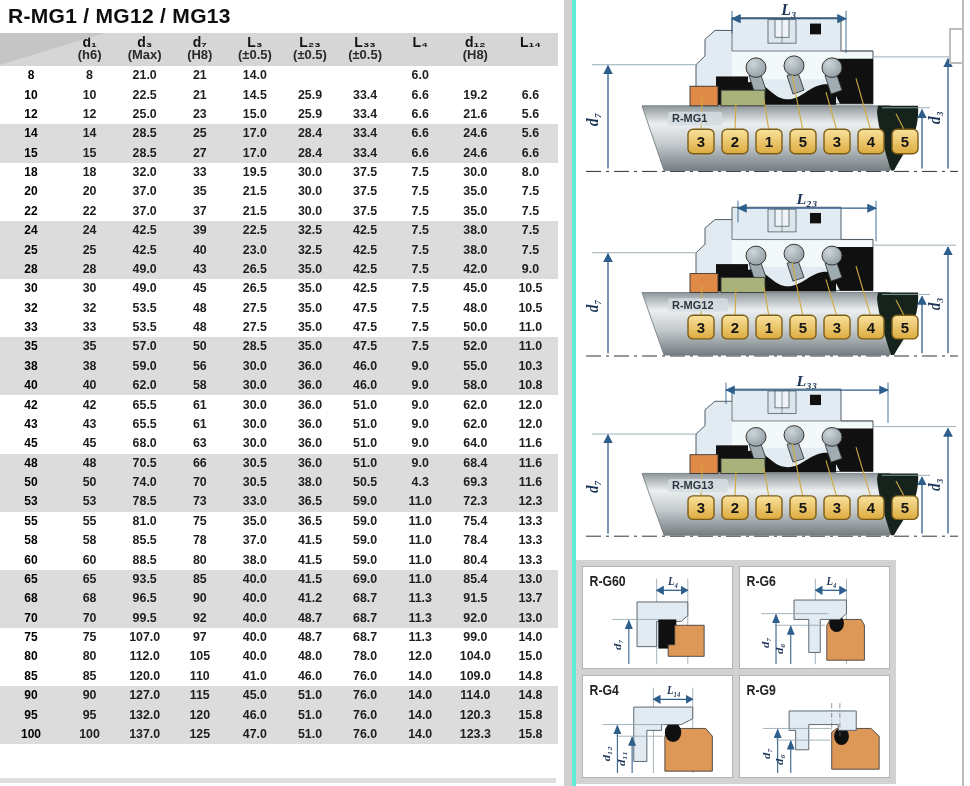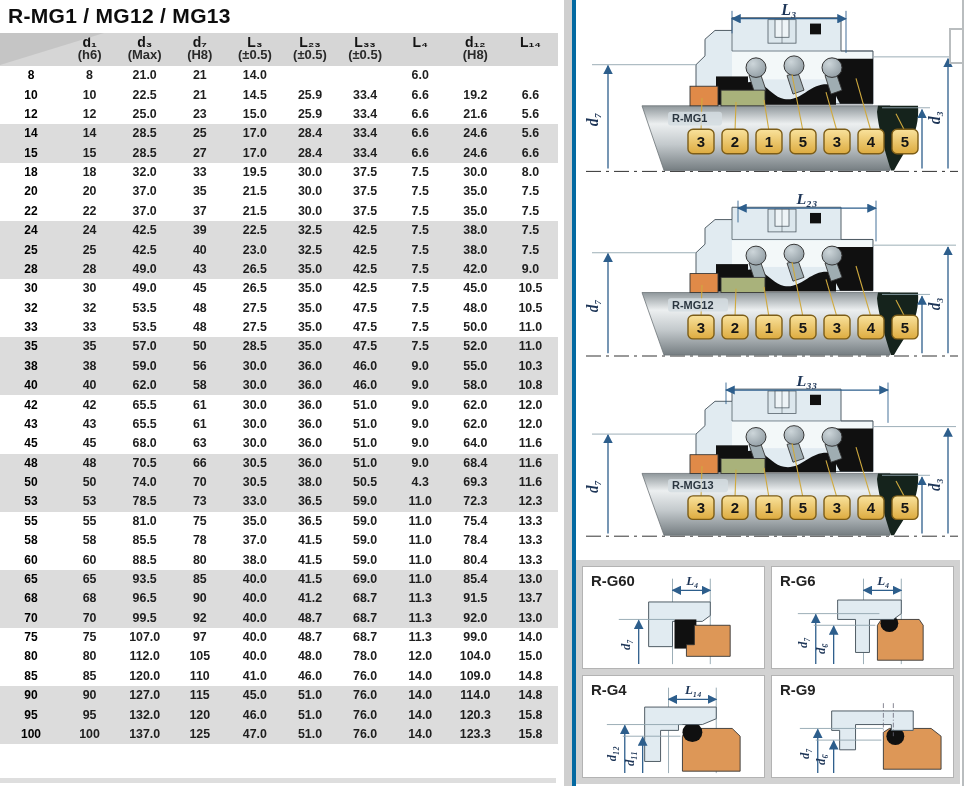--- a/index.html
+++ b/index.html
@@ -12,7 +12,7 @@
   *{margin:0;padding:0;box-sizing:border-box;}
   html,body{width:970px;height:786px;background:#fff;overflow:hidden;
     font-family:"Liberation Sans",sans-serif;-webkit-font-smoothing:antialiased;}
-  .page{position:relative;width:970px;height:786px;background:#0369a1;}
+  .page{position:relative;width:970px;height:786px;background:#5eead4;}
 
   
   .table-panel{position:absolute;left:0;top:0;width:565px;height:786px;background:#fff;}

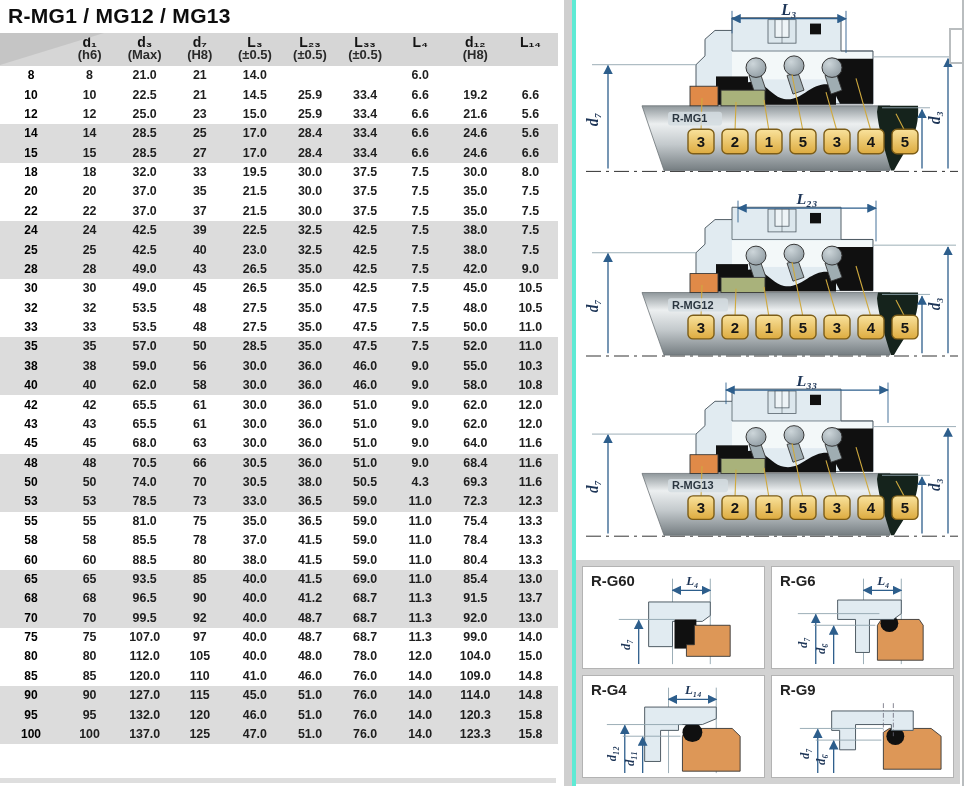--- a/index.html
+++ b/index.html
@@ -46,7 +46,7 @@
   .diagram svg{display:block;}
   #dg0{top:4px;height:188px;} #dg1{top:194px;height:182px;} #dg2{top:376px;height:180px;}
 
-  .details-grid{position:absolute;left:0;top:560px;width:384px;height:224px;background:#d2d2d2;
+  .details-grid{position:absolute;left:0;top:560px;width:320px;height:224px;background:#d2d2d2;
     display:grid;grid-template-columns:1fr 1fr;grid-template-rows:1fr 1fr;gap:6px;padding:6px;}
   .detail-panel{background:#fff;border:1px solid #b3b3b3;overflow:hidden;}
   .detail-panel svg{width:100%;height:100%;display:block;}

